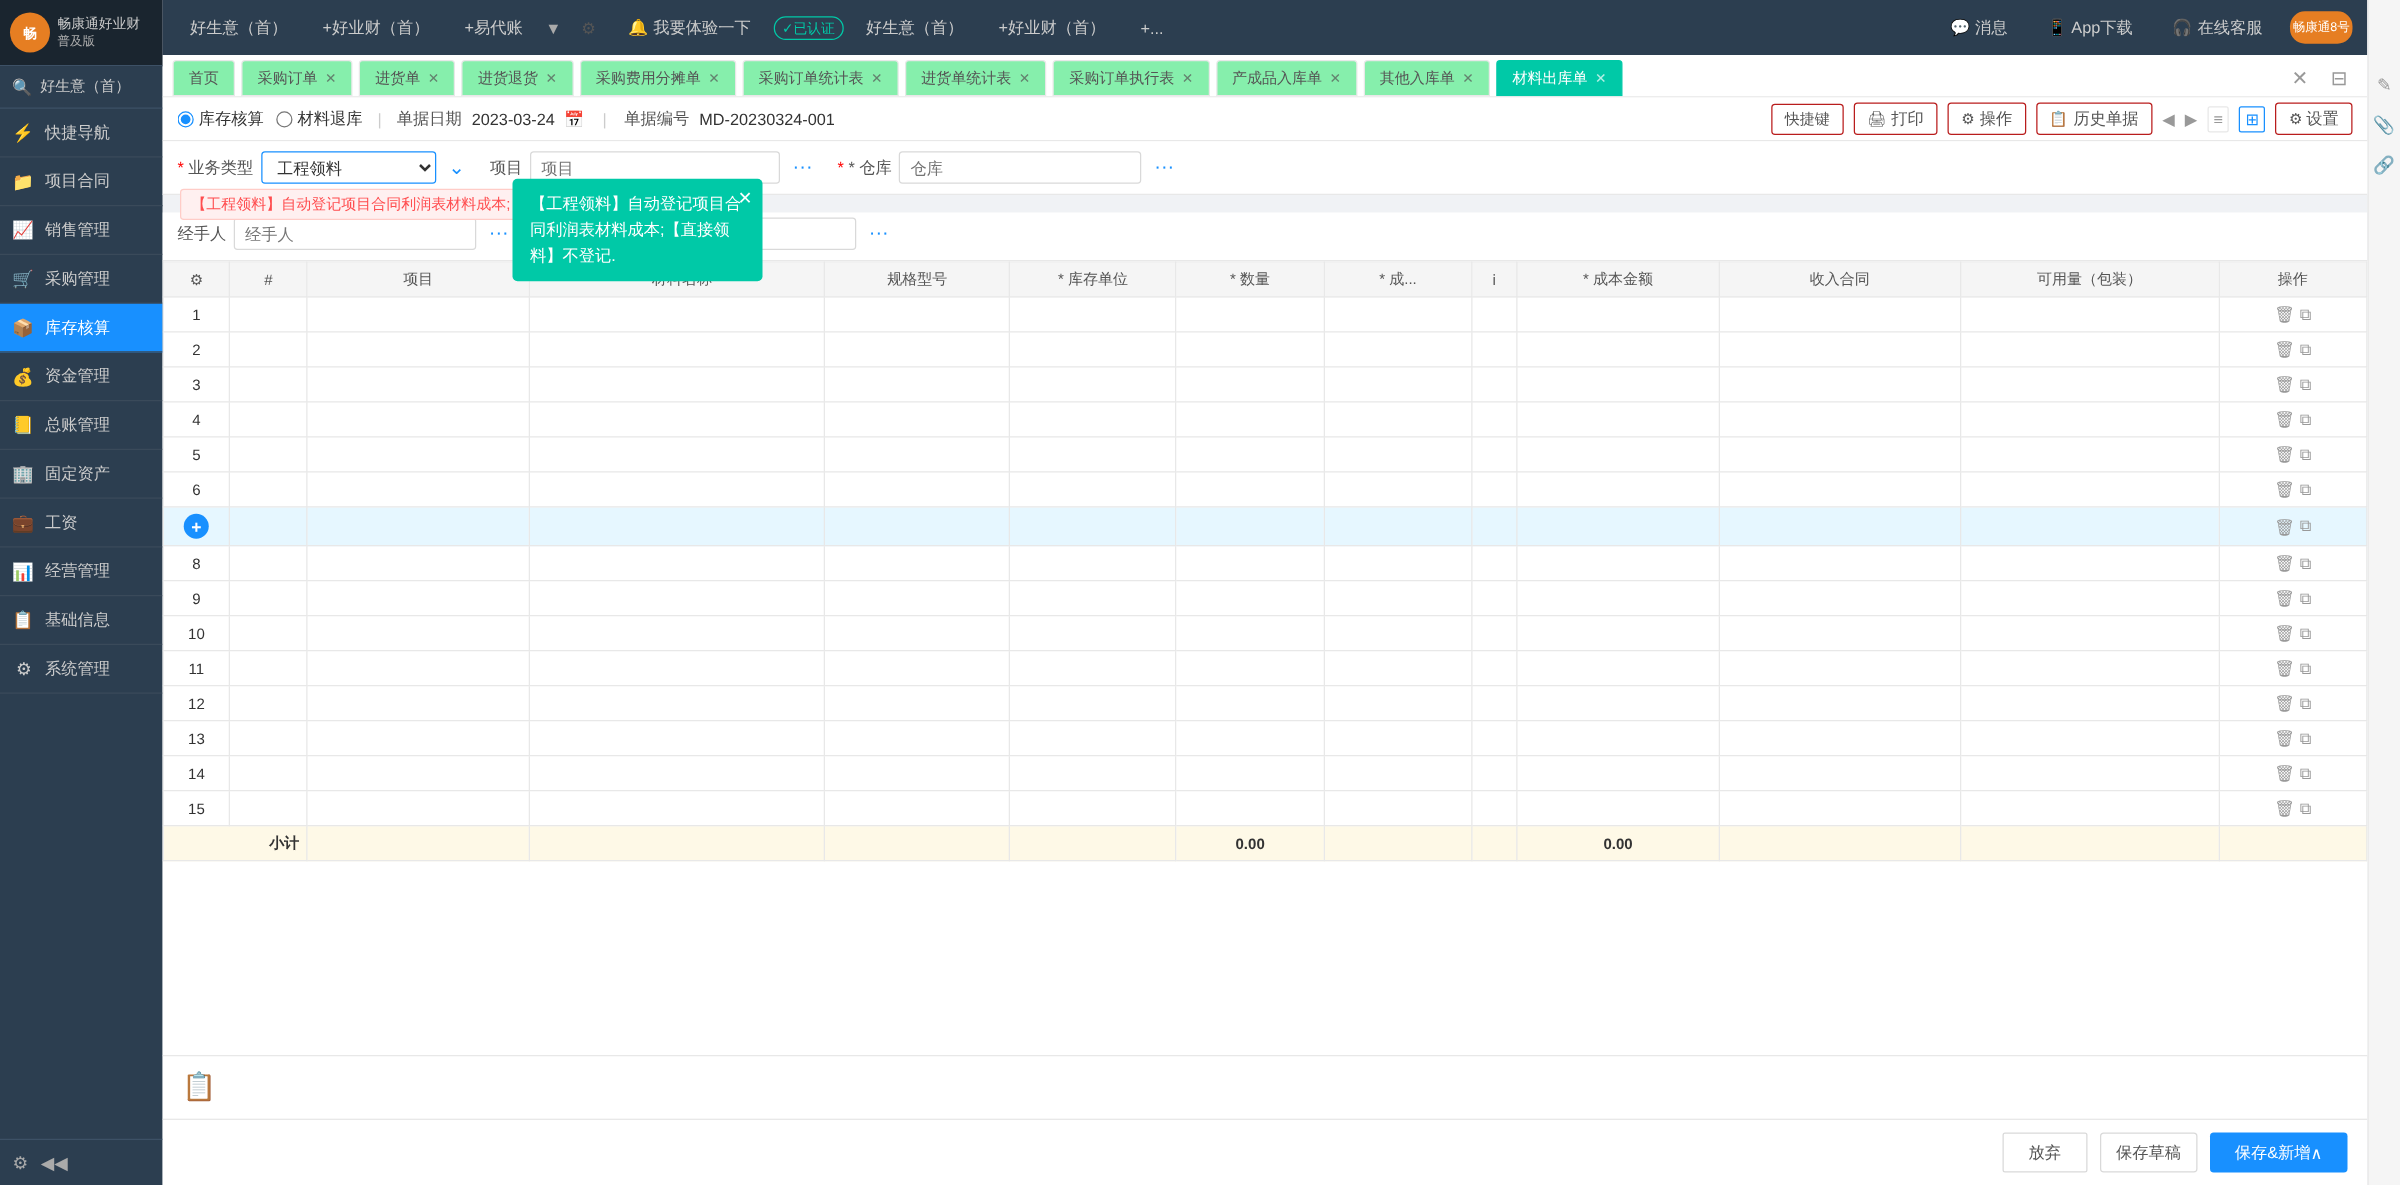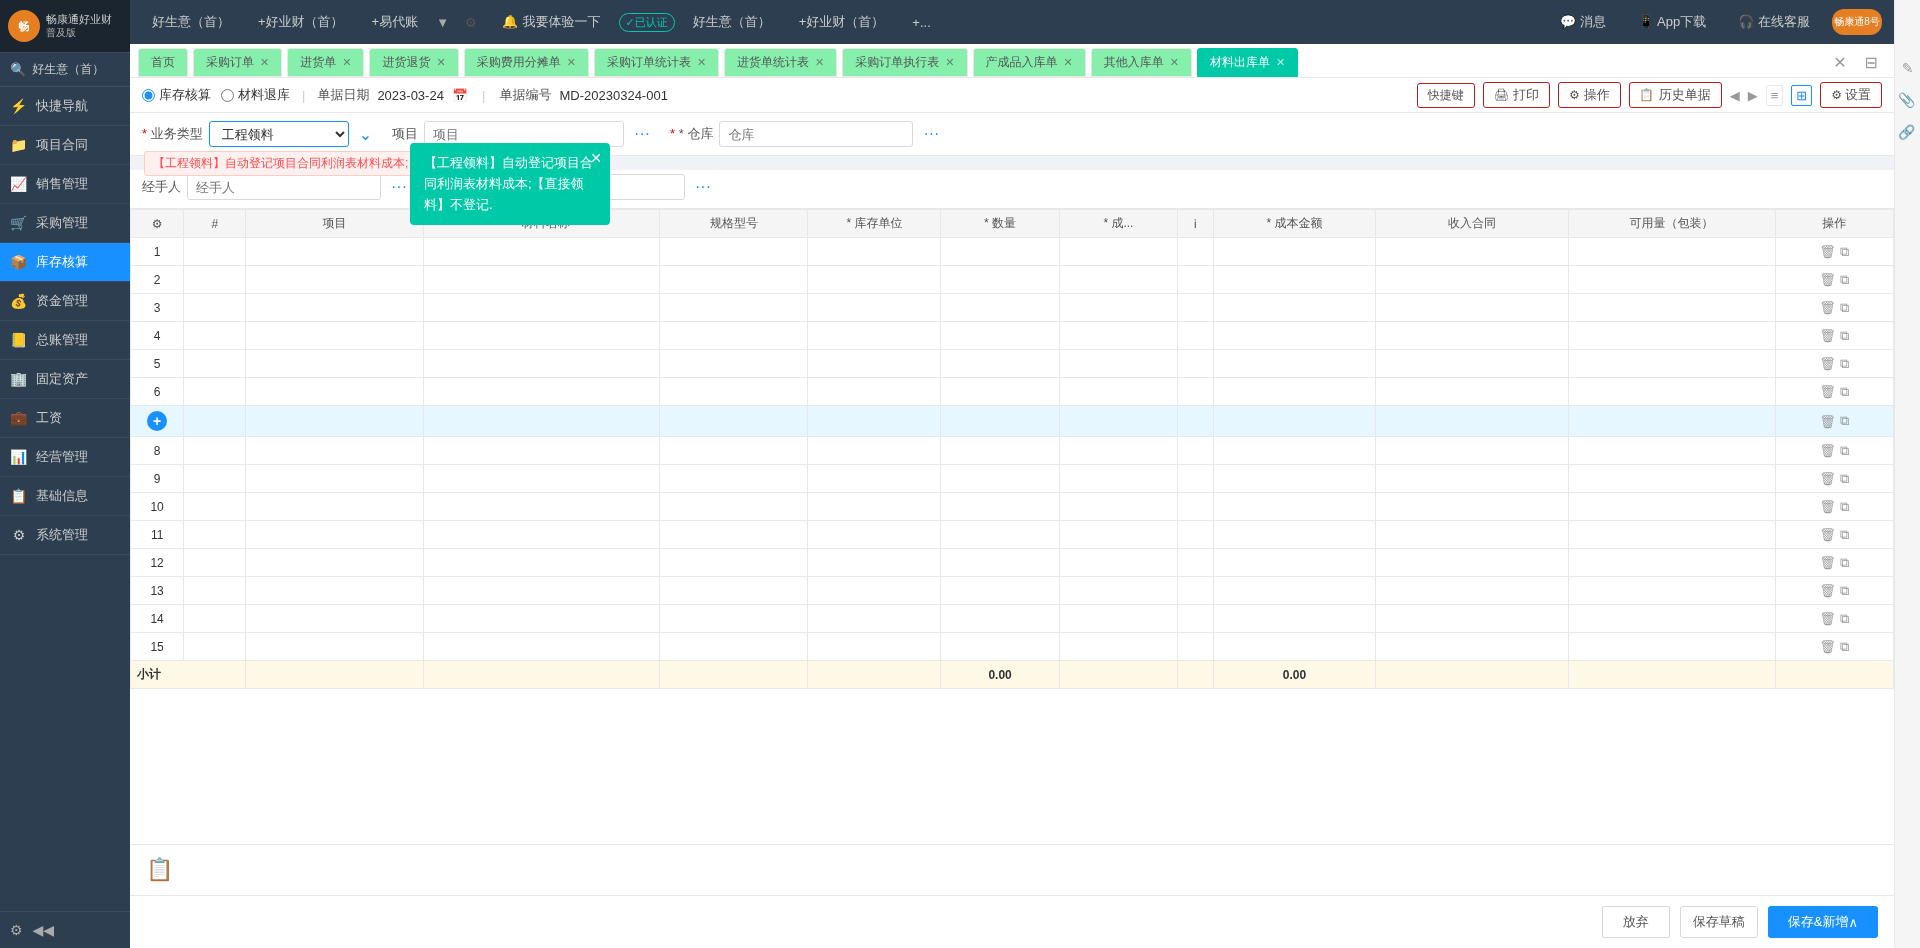--- a/index.html
+++ b/index.html
@@ -597,7 +597,7 @@
               </td>
             </tr>
             <tr class="subtotal-row">
-              <td colspan="2" style="text-align: left; font-weight: bold;">小计</td>
+              <td colspan="2" style="text-align: right; font-weight: bold;">小计</td>
               <td></td>
               <td></td>
               <td></td>

